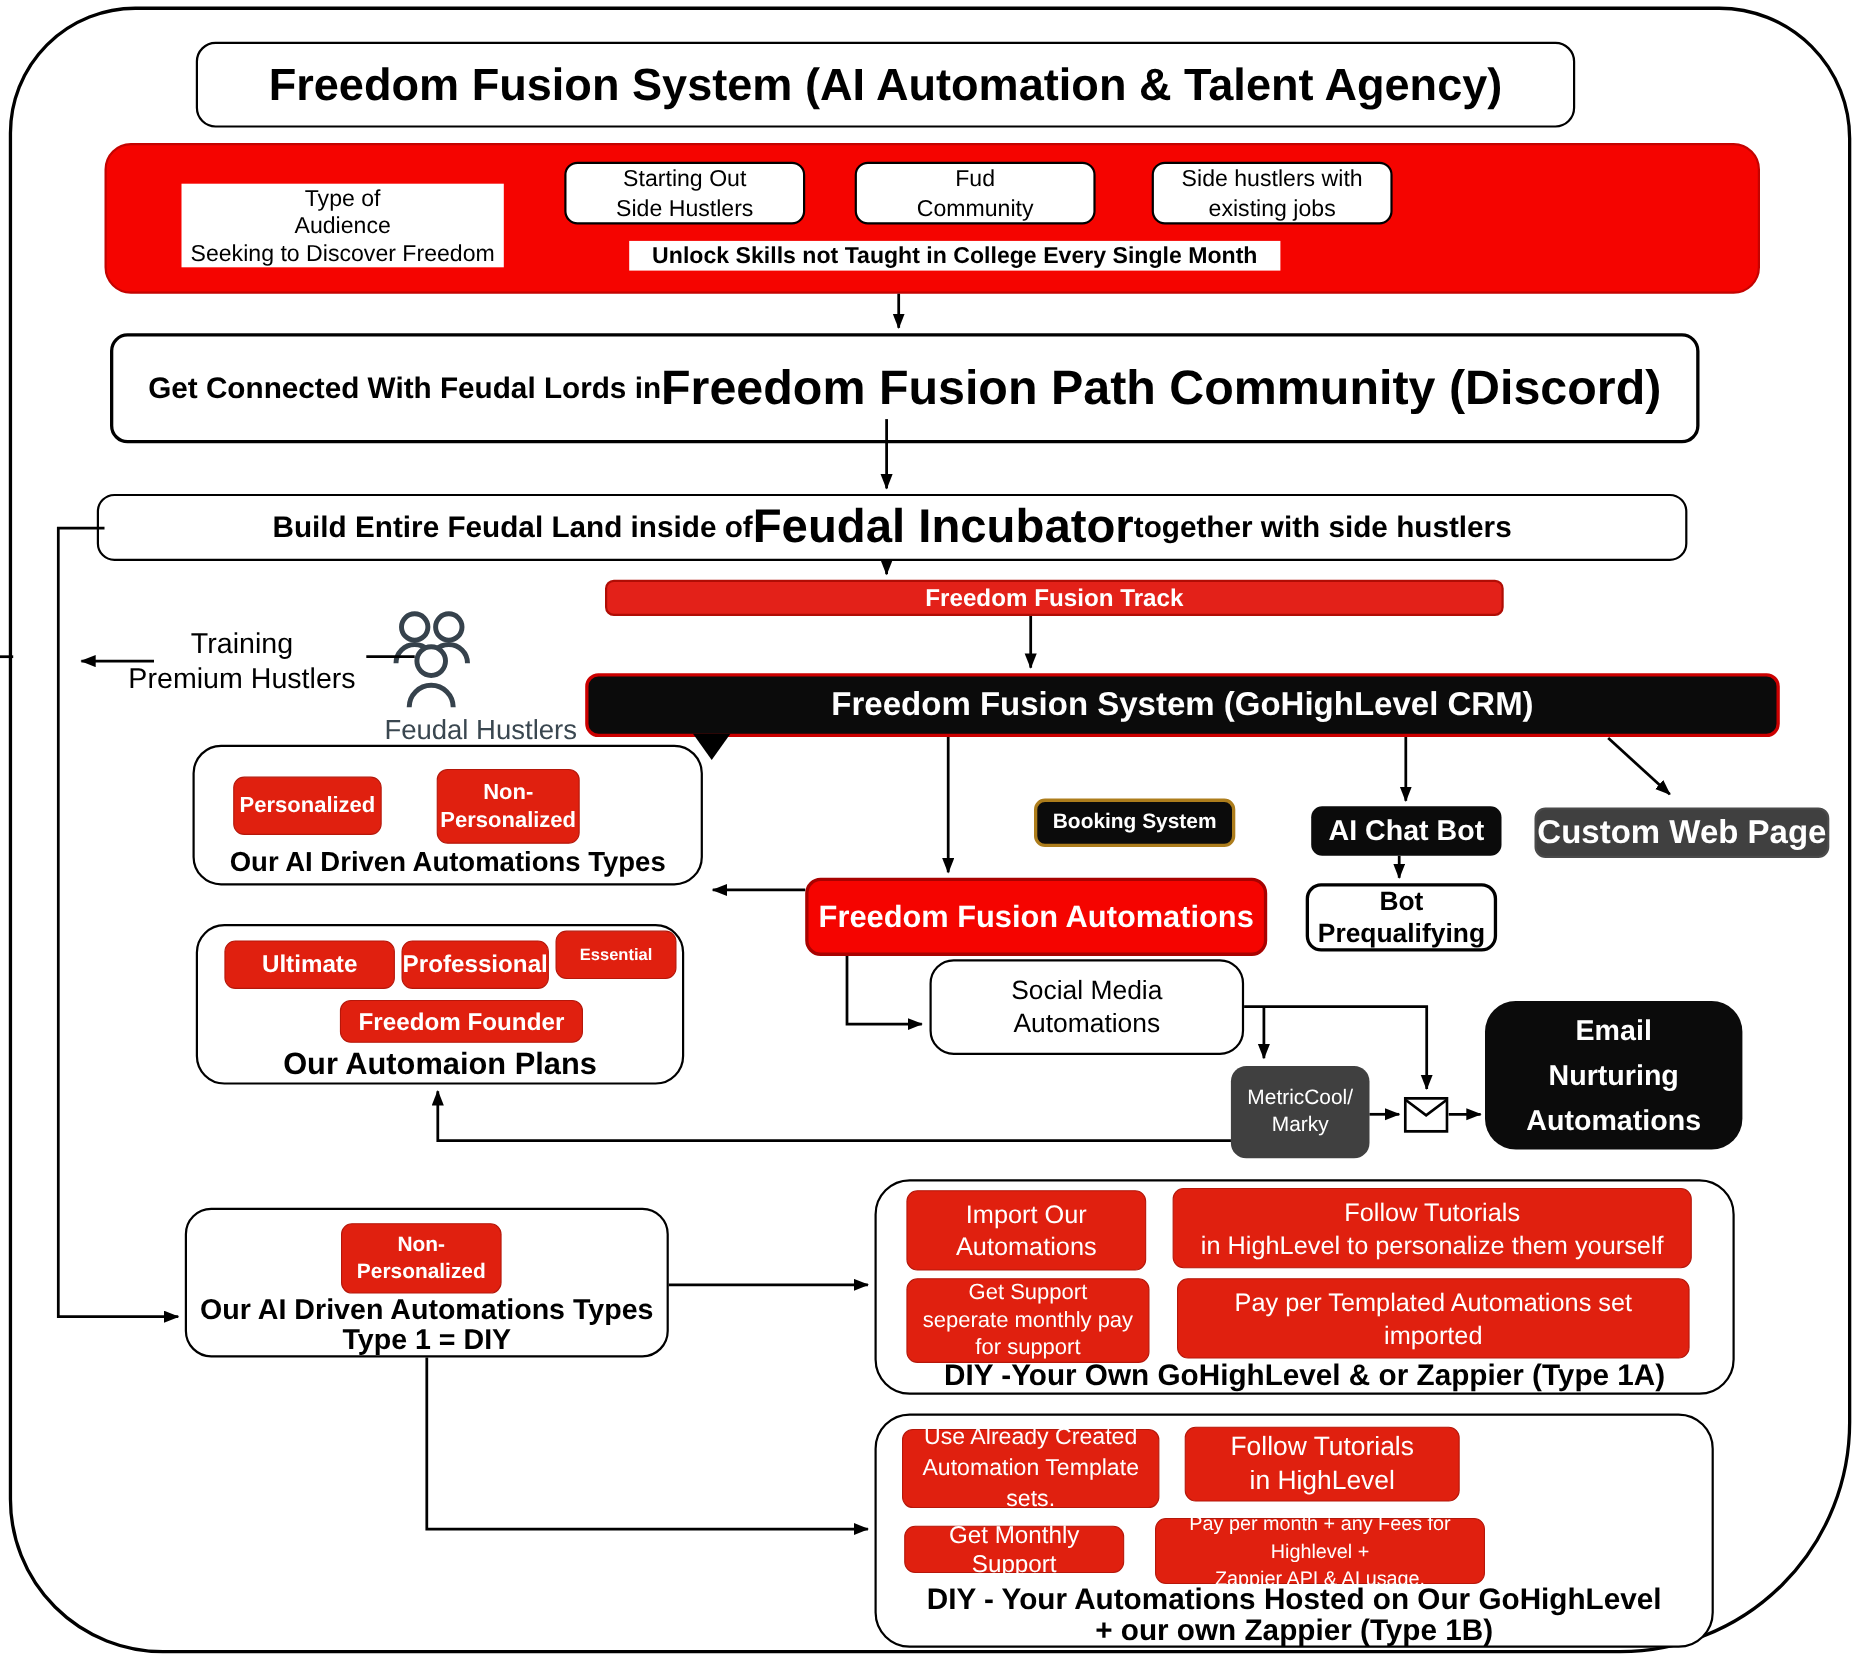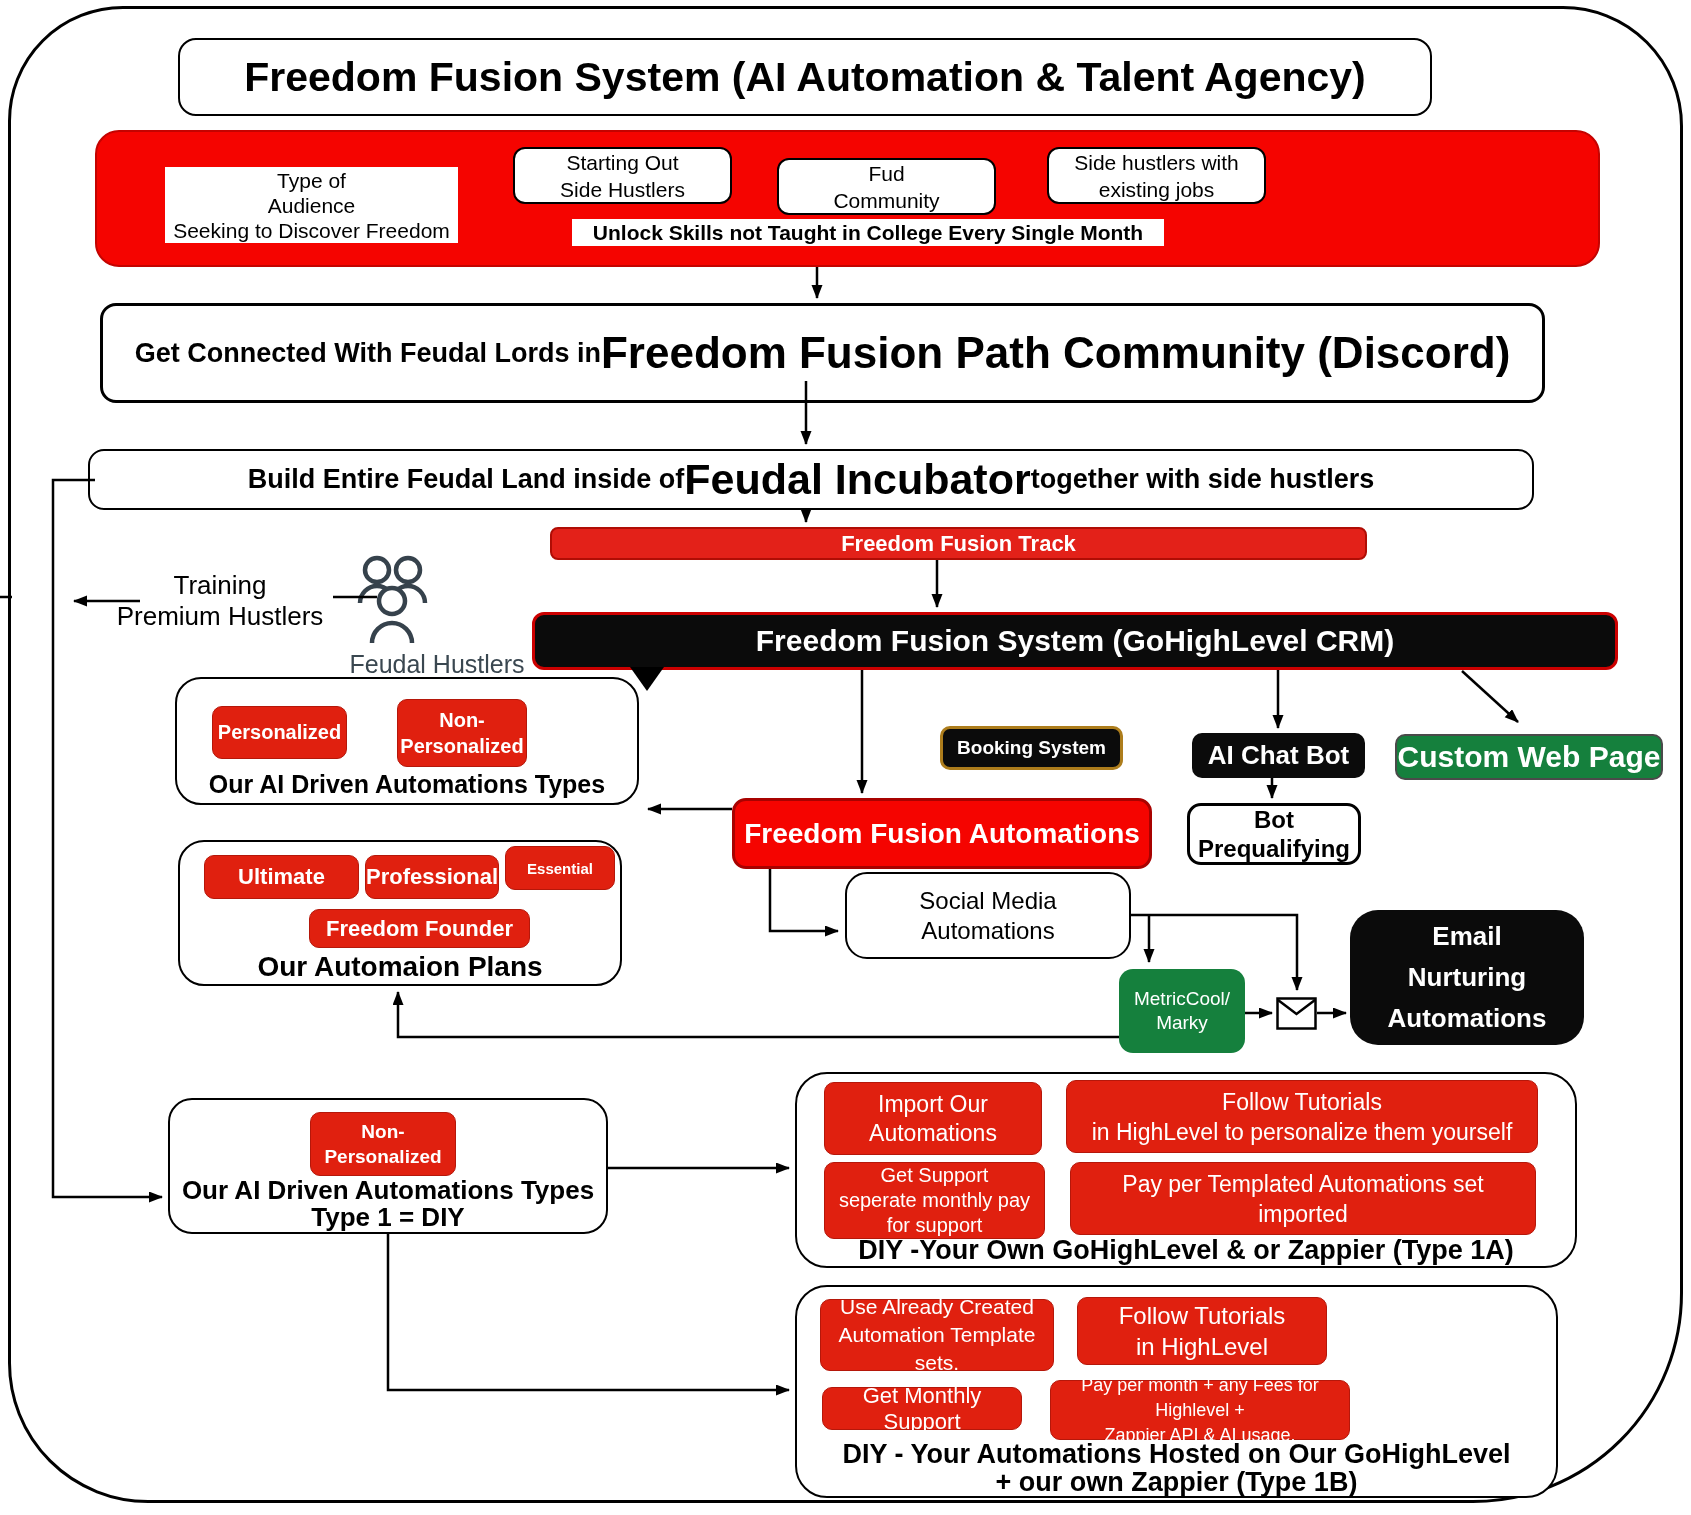--- a/index.html
+++ b/index.html
@@ -36,7 +36,7 @@
     <span class="ml">Starting Out
 Side Hustlers</span>
   </div>
-  <div class="abs box ctr ml" style="left:777px;top:158px;width:219px;height:57px;border-radius:12px;font-size:21px;line-height:27px;">
+  <div class="abs box ctr ml" style="left:777px;top:147px;width:219px;height:57px;border-radius:12px;font-size:21px;line-height:27px;">
     <span class="ml">Fud
 Community</span>
   </div>

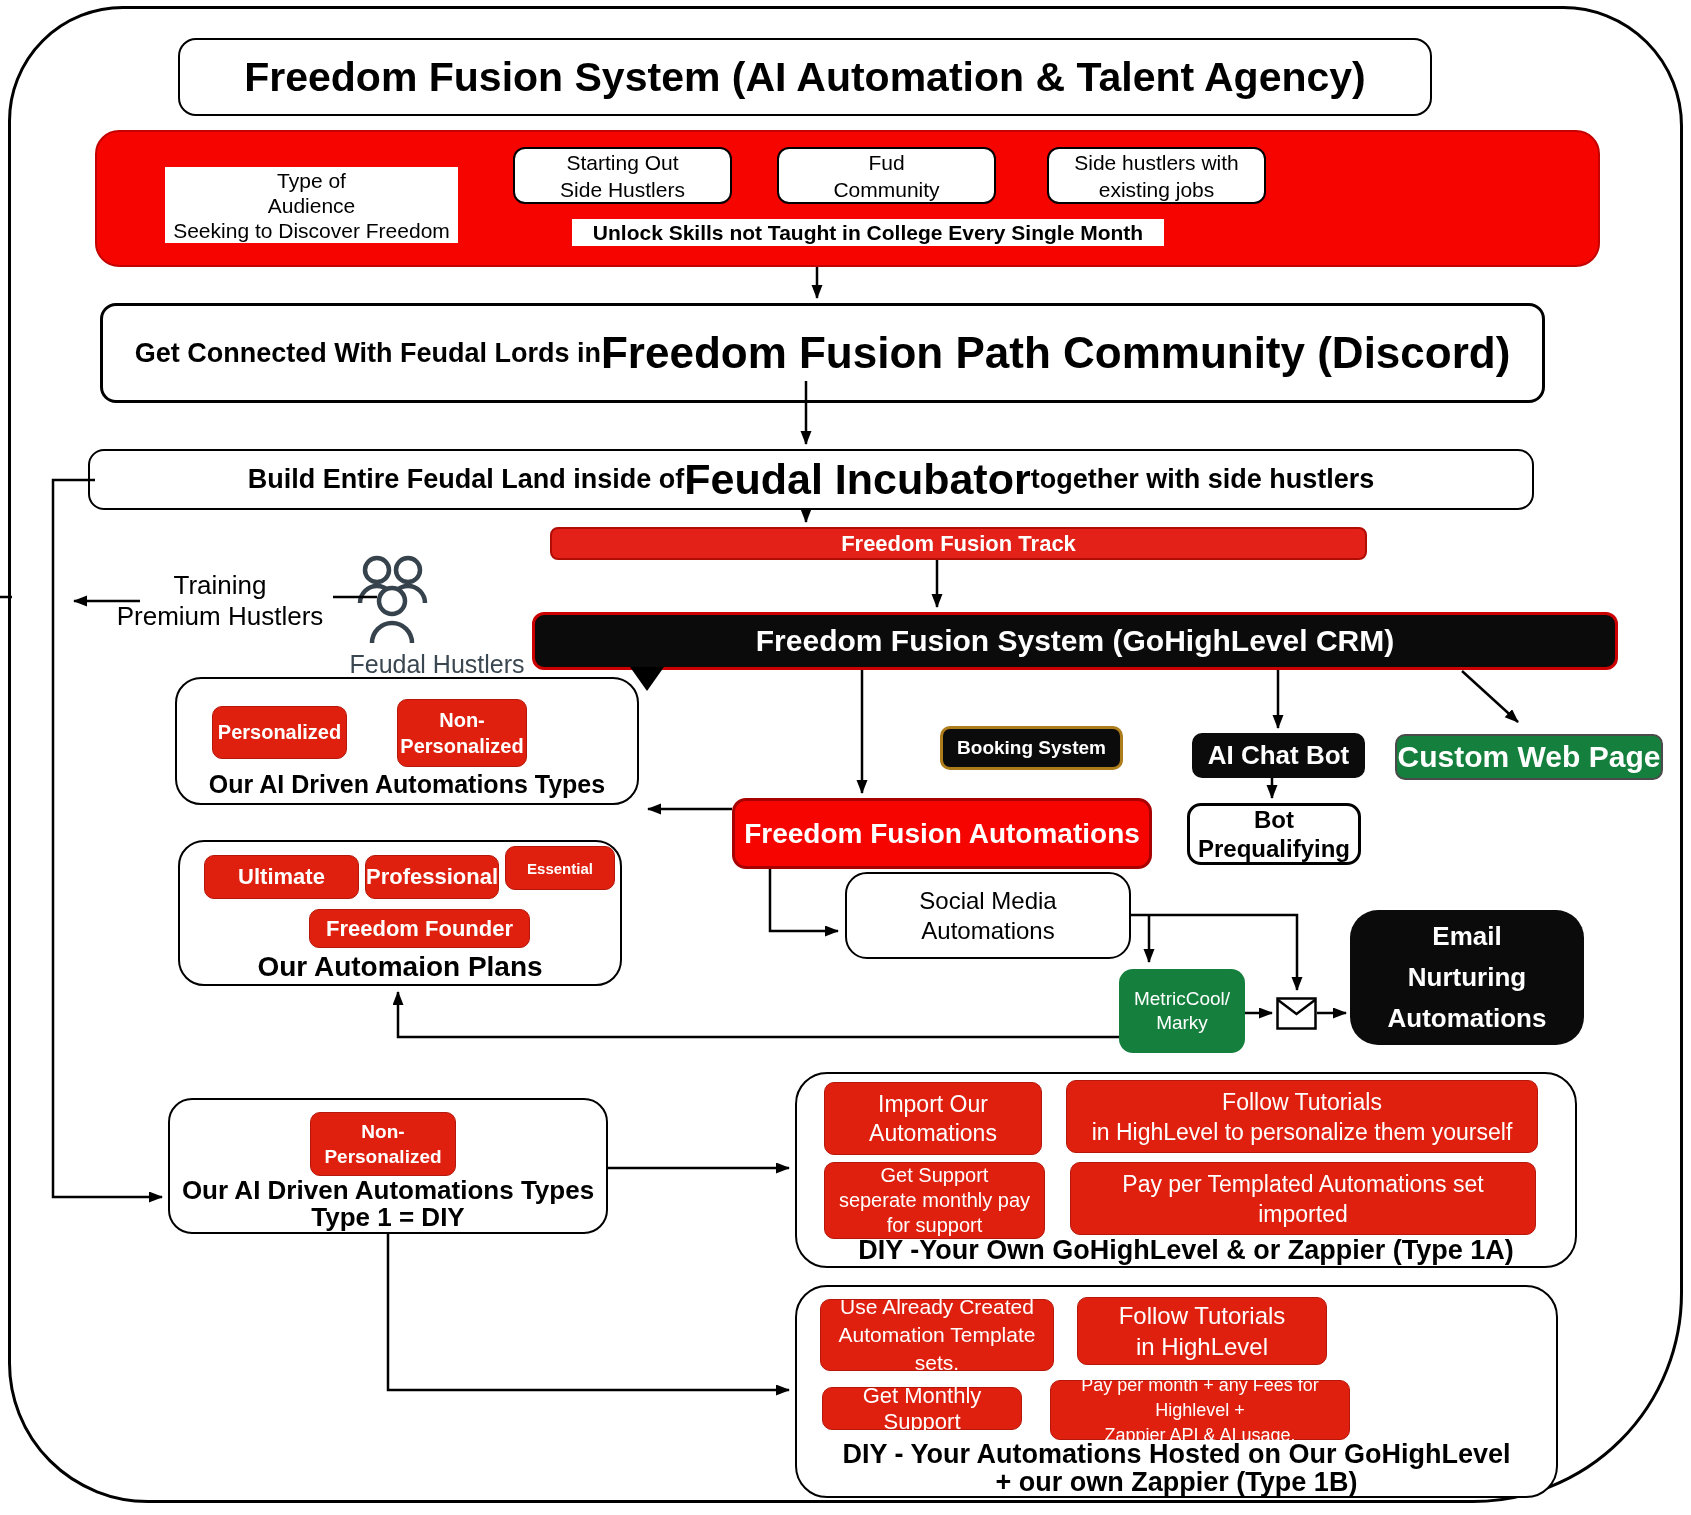--- a/index.html
+++ b/index.html
@@ -12,7 +12,7 @@
   .box{background:#fff;border:2.5px solid #000;border-radius:16px;}
   .redbtn{background:#e0200f;border:1px solid #b5170a;border-radius:10px;color:#fff;font-weight:bold;}
   .blackbox{background:#0b0b0b;color:#fff;font-weight:bold;border-radius:10px;}
-  .purplebox{background:#15803d;color:#fff;border-radius:10px;}
+  .purplebox{background:#404040;color:#fff;border-radius:10px;}
   #wires{position:absolute;left:0;top:0;pointer-events:none;}
 </style>
 </head>

